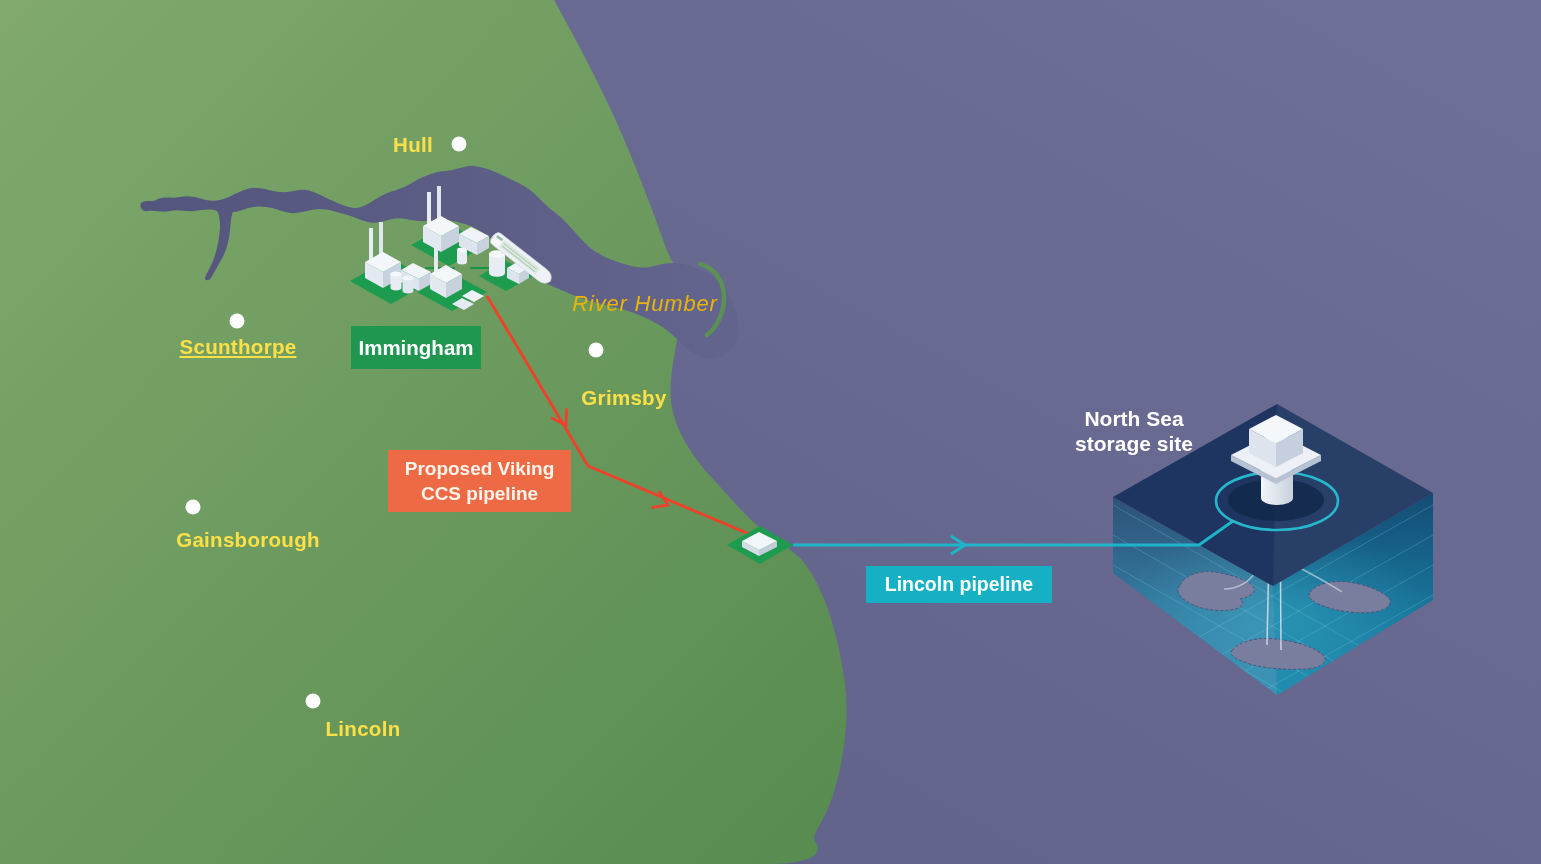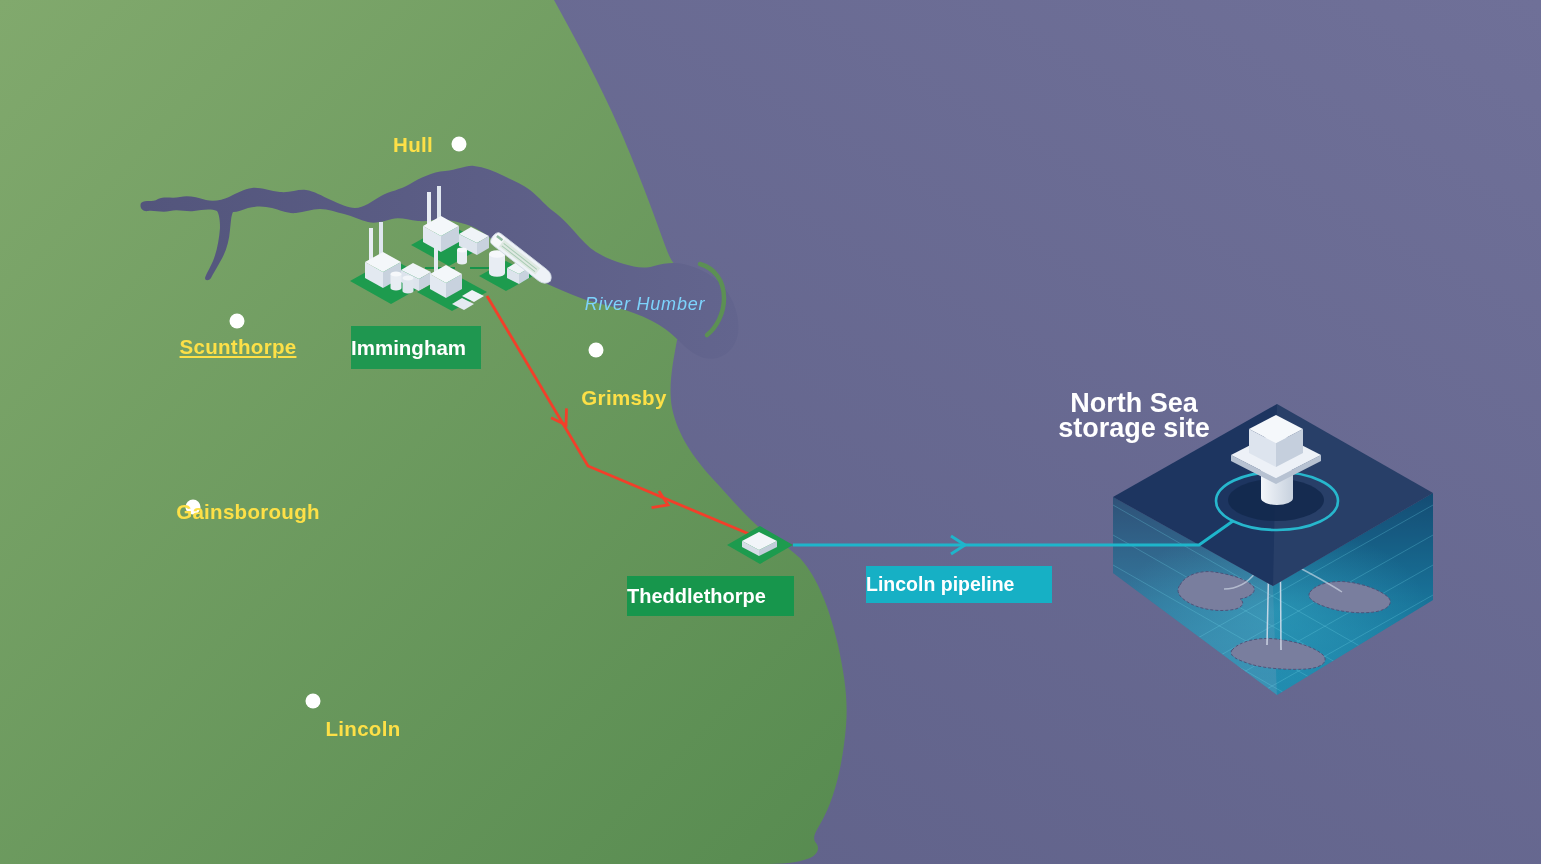--- a/index.html
+++ b/index.html
@@ -21,7 +21,7 @@
   }
   .water-label{
     position:absolute;transform:translate(-50%,-50%);
-    color:#7dd3fc;font-style:italic;font-weight:400;font-size:18px;
+    color:#eab308;font-style:italic;font-weight:400;font-size:22px;
     letter-spacing:.8px;white-space:nowrap;
   }
   .box-label{

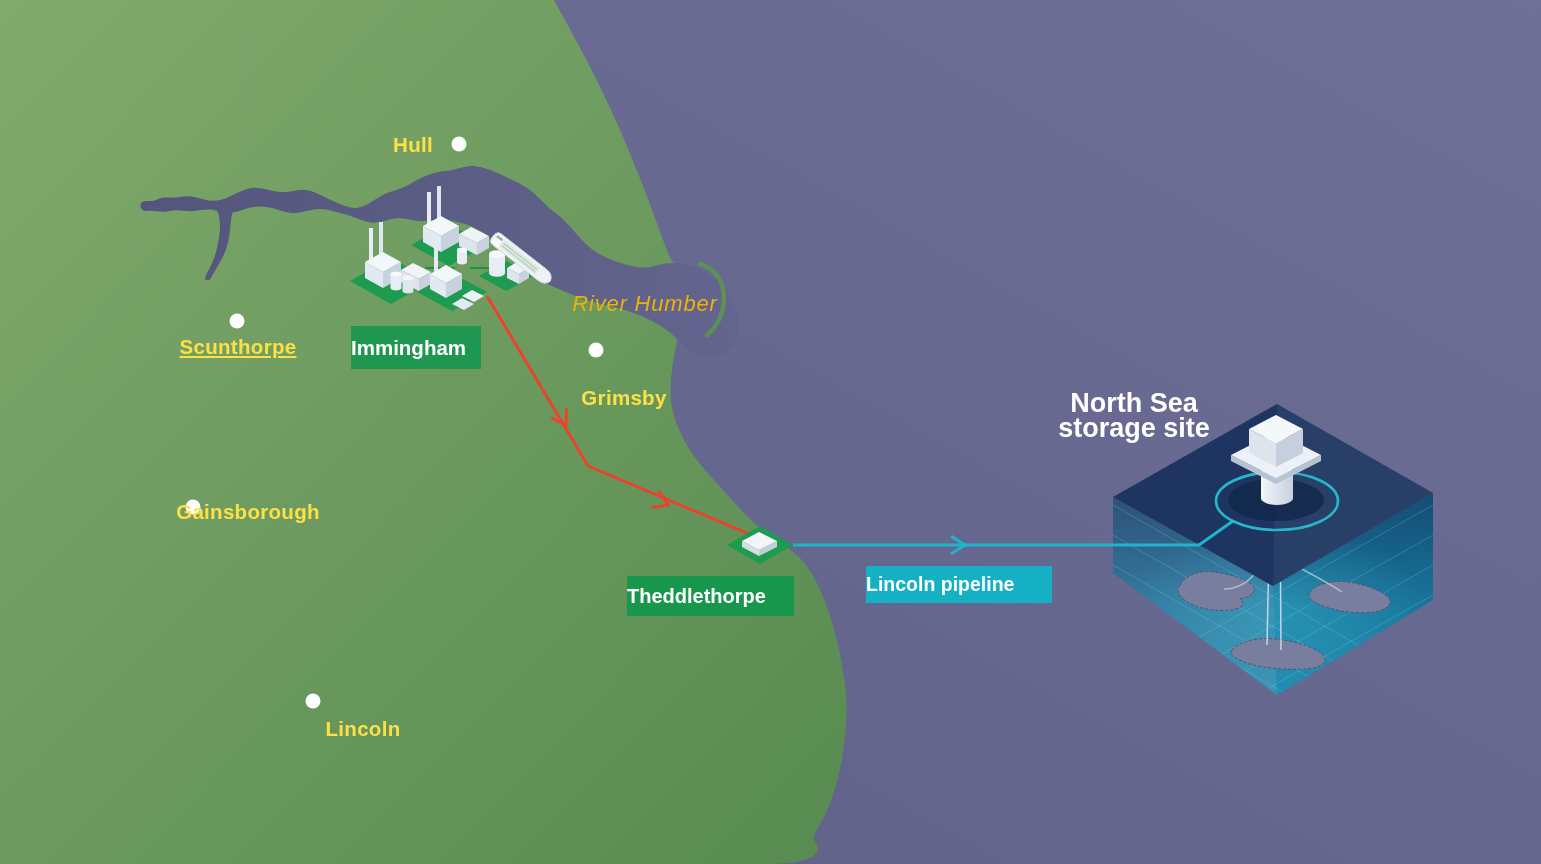--- a/index.html
+++ b/index.html
@@ -25,7 +25,7 @@
     letter-spacing:.8px;white-space:nowrap;
   }
   .box-label{
-    position:absolute;display:flex;align-items:center;justify-content:flex-start;
+    position:absolute;display:flex;align-items:center;justify-content:center;
     color:#ffffff;font-weight:bold;text-align:center;
   }
   .box-immingham{left:351px;top:326px;width:130px;height:43px;background:#1f9750;font-size:20.5px;}

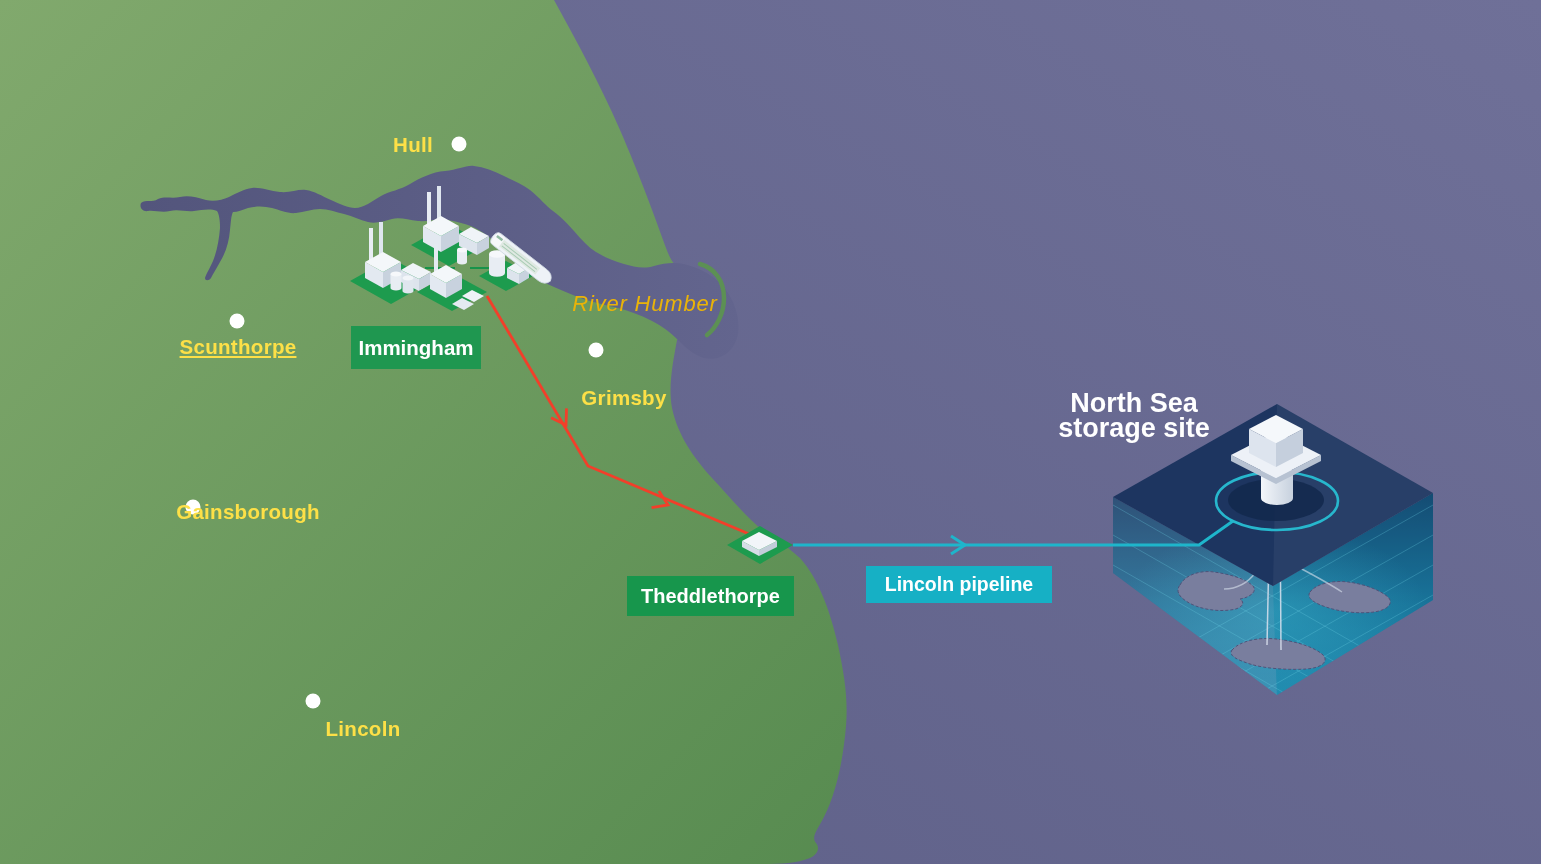--- a/index.html
+++ b/index.html
@@ -34,8 +34,8 @@
     font-size:19px;line-height:25px;color:#fbf5ec;flex-direction:column;}
   .box-existing{left:866px;top:566px;width:186px;height:37px;background:#16b0c5;font-size:19.5px;}
   .storage-label{
-    position:absolute;left:1054px;top:391px;width:160px;text-align:center;
-    color:#ffffff;font-weight:bold;font-size:27px;line-height:25px;
+    position:absolute;left:1054px;top:406px;width:160px;text-align:center;
+    color:#ffffff;font-weight:bold;font-size:21px;line-height:25px;
   }
 </style>
 </head>

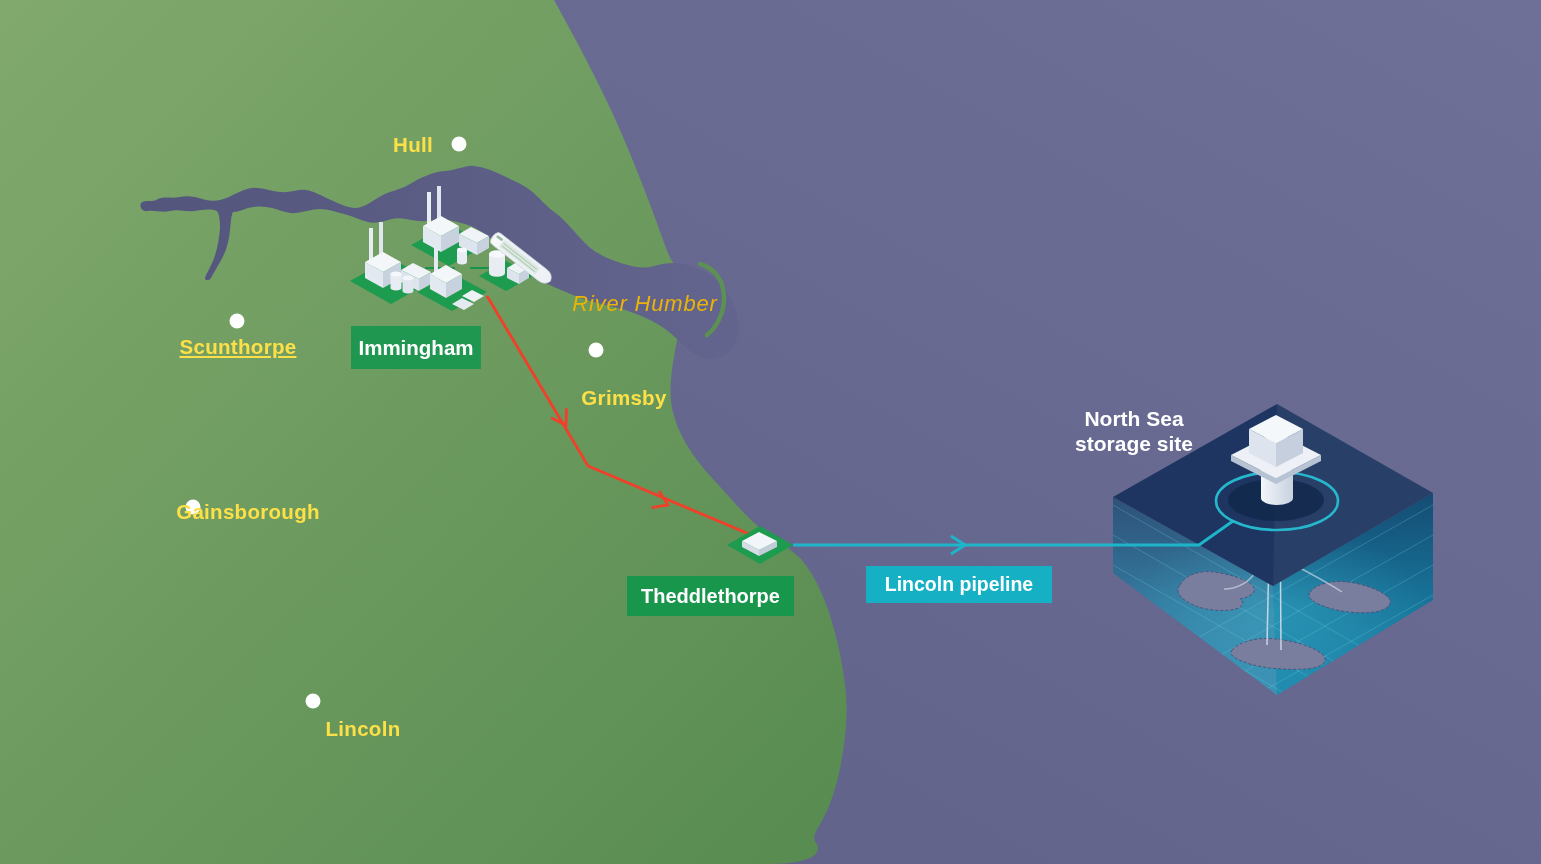--- a/index.html
+++ b/index.html
@@ -297,6 +297,10 @@
     <span>Theddlethorpe</span>
   </div>
 
+  <div class="box-label box-proposed">
+    <span>Proposed Viking</span>
+    <span>CCS pipeline</span>
+  </div>
   <div class="box-label box-existing">
     <span>Lincoln pipeline</span>
   </div>

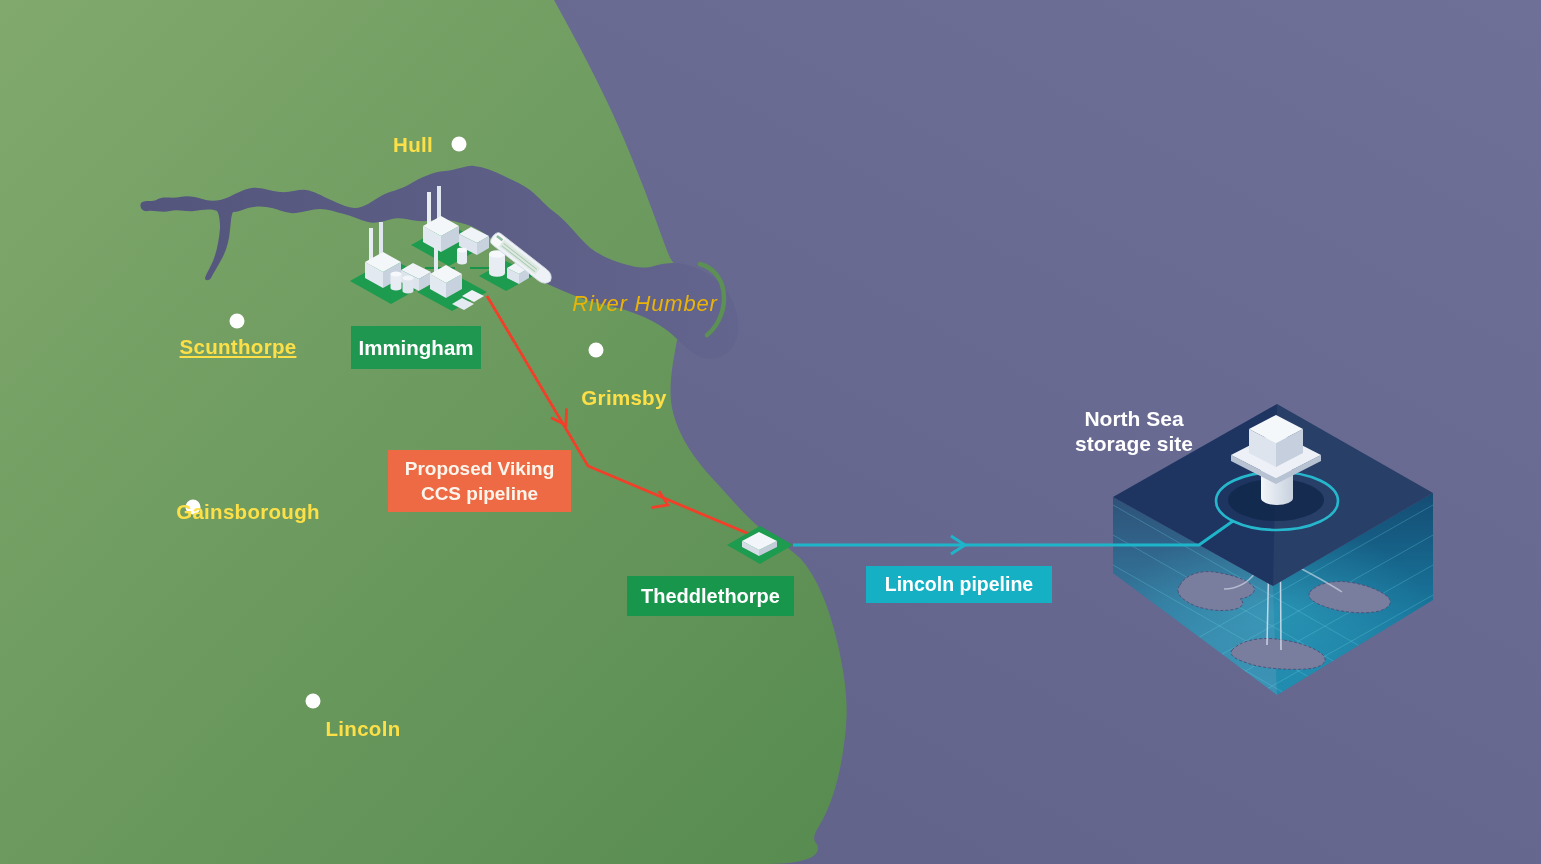--- a/index.html
+++ b/index.html
@@ -285,7 +285,7 @@
   <div class="city-label" style="left:413px;top:145px;">Hull</div>
   <div class="city-label" style="left:238px;top:347px;text-decoration:underline;">Scunthorpe</div>
   <div class="city-label" style="left:624px;top:378px;margin-top:20px;">Grimsby</div>
-  <div class="city-label" style="left:248px;top:512px;">Gainsborough</div>
+  <div class="city-label" style="left:248px;top:540px;">Gainsborough</div>
   <div class="city-label" style="left:315px;top:729px;margin-left:48px;">Lincoln</div>
 
   <div class="water-label" style="left:645px;top:304px;">River Humber</div>

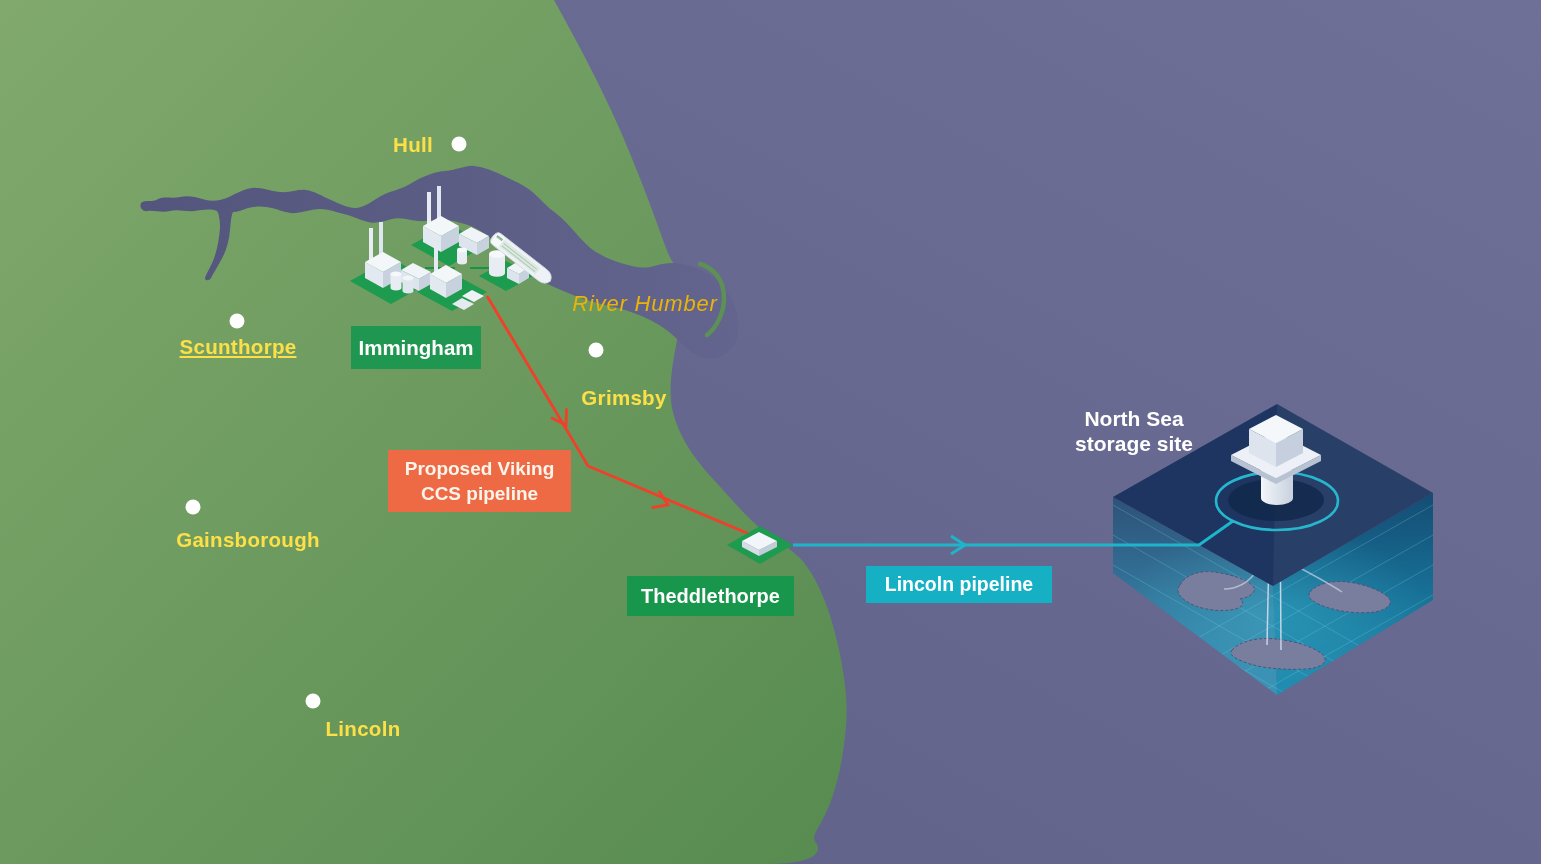--- a/index.html
+++ b/index.html
@@ -293,9 +293,6 @@
   <div class="box-label box-immingham">
     <span>Immingham</span>
   </div>
-  <div class="box-label box-theddlethorpe">
-    <span>Theddlethorpe</span>
-  </div>
 
   <div class="box-label box-proposed">
     <span>Proposed Viking</span>

